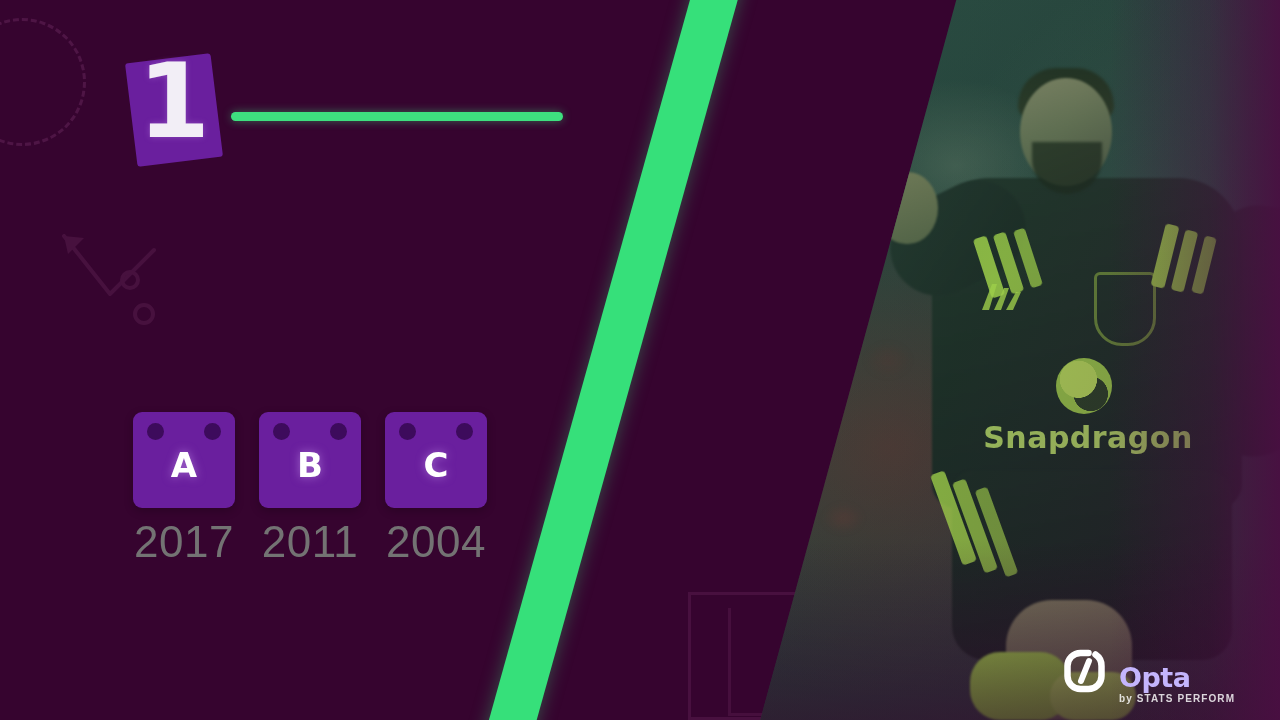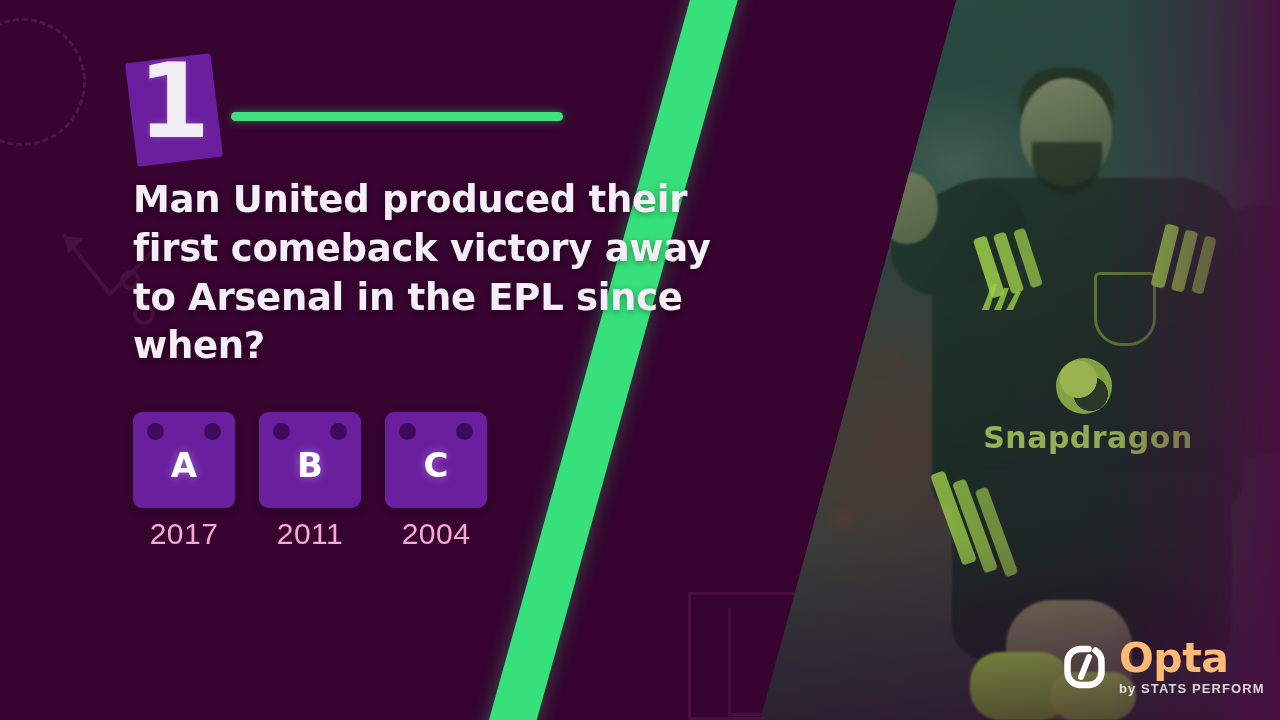--- a/index.html
+++ b/index.html
@@ -292,7 +292,6 @@
   </div>
   <div id="accent-line"></div>
 
-  <div id="question">Man United produced their first comeback victory away to Arsenal in the EPL since when?</div>
 
   <div id="answers">
 

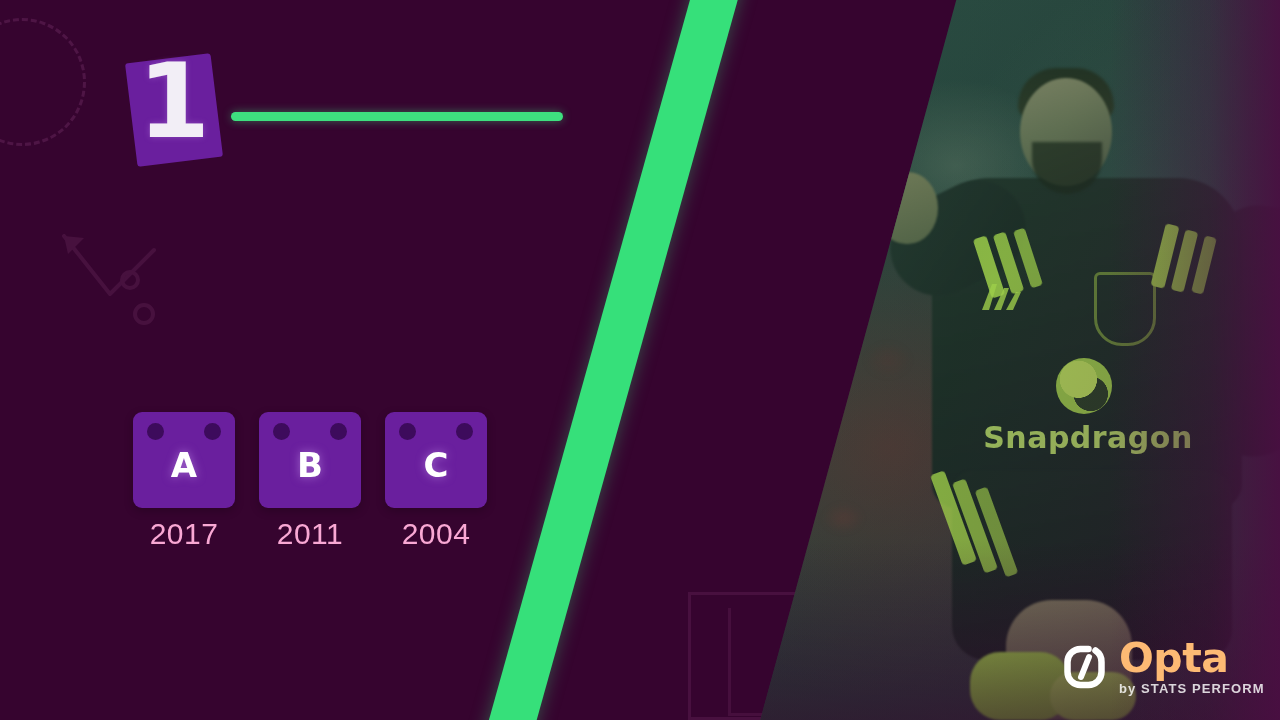--- a/index.html
+++ b/index.html
@@ -208,8 +208,8 @@
     text-shadow:0 0 10px rgba(205,160,240,.55);
   }
   .answer-value {
-    margin-top:9px; text-align:center; color:#f9a8d4;
-    font-size:30px; font-weight:400; letter-spacing:.5px;
+    margin-top:9px; text-align:center; color:#737373;
+    font-size:44px; font-weight:400; letter-spacing:.5px;
     font-family:"Liberation Sans", sans-serif;
   }
 

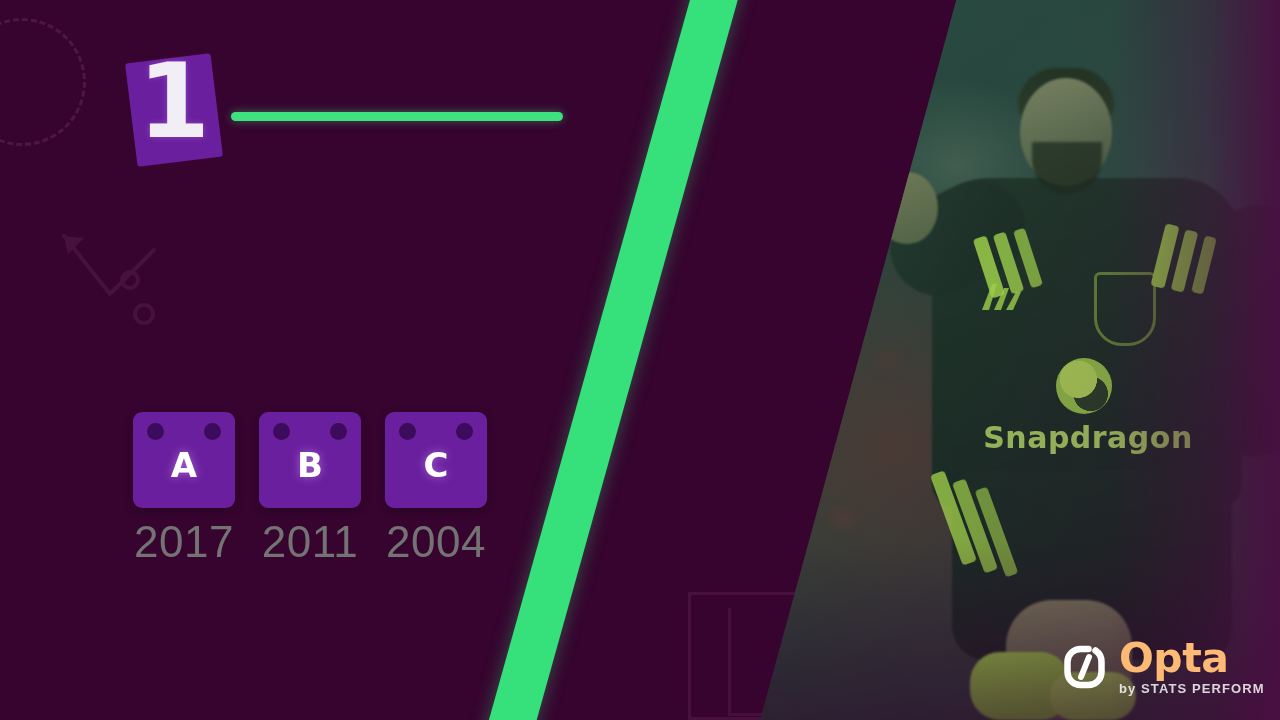--- a/index.html
+++ b/index.html
@@ -221,8 +221,9 @@
   #opta-mark { width:46px; height:46px; }
   #opta-text-wrap { display:flex; flex-direction:column; line-height:1; }
   #opta-word {
-    color:#fdba74; font-size:41px; font-weight:700; letter-spacing:-.5px;
+    color:#c4b5fd; font-size:27px; font-weight:700; letter-spacing:-.5px;
     font-family:"DejaVu Sans", sans-serif;
+    margin-top:26px;
   }
   #opta-tagline {
     color:rgba(255,255,255,.82); font-size:13px; letter-spacing:1.1px;

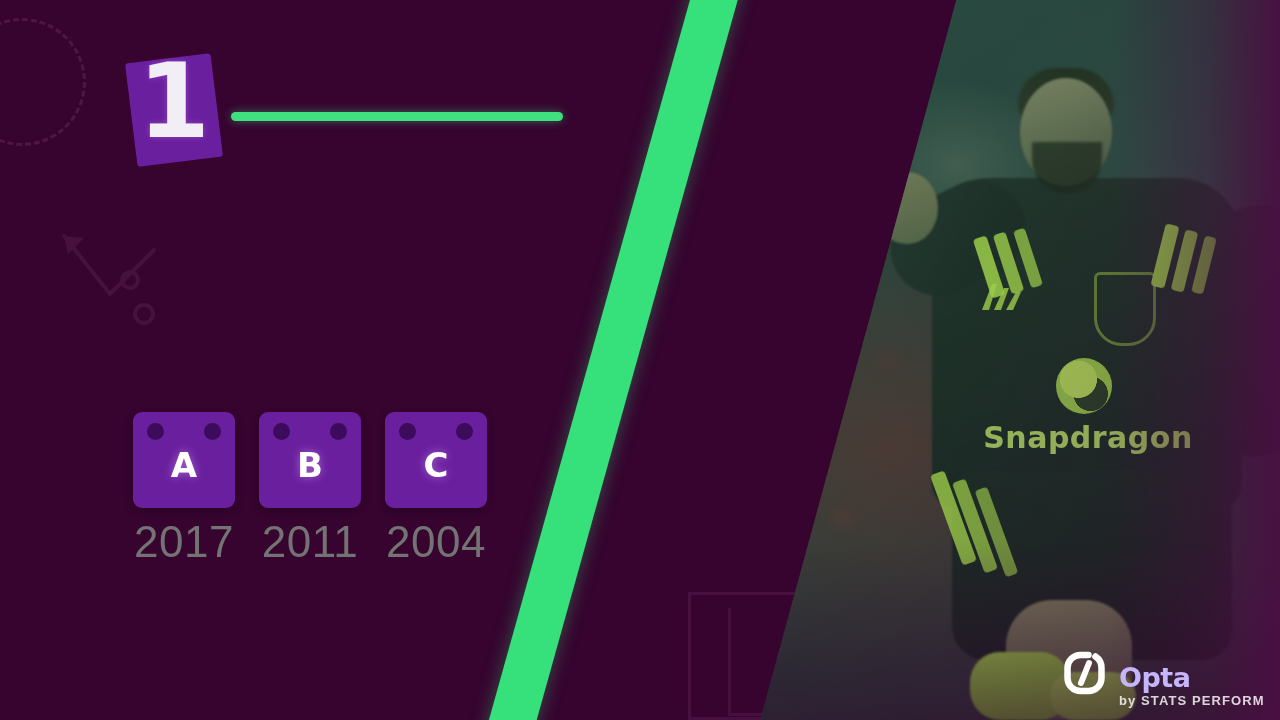--- a/index.html
+++ b/index.html
@@ -226,7 +226,7 @@
     margin-top:26px;
   }
   #opta-tagline {
-    color:rgba(255,255,255,.82); font-size:13px; letter-spacing:1.1px;
+    color:rgba(255,255,255,.82); font-size:10px; letter-spacing:1.1px;
     margin-top:3px; font-weight:700;
     font-family:"Liberation Sans", sans-serif;
   }

